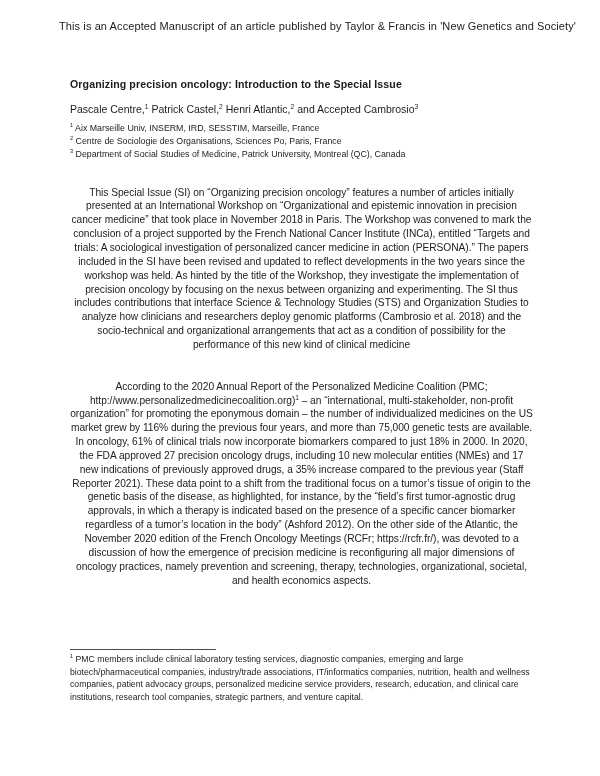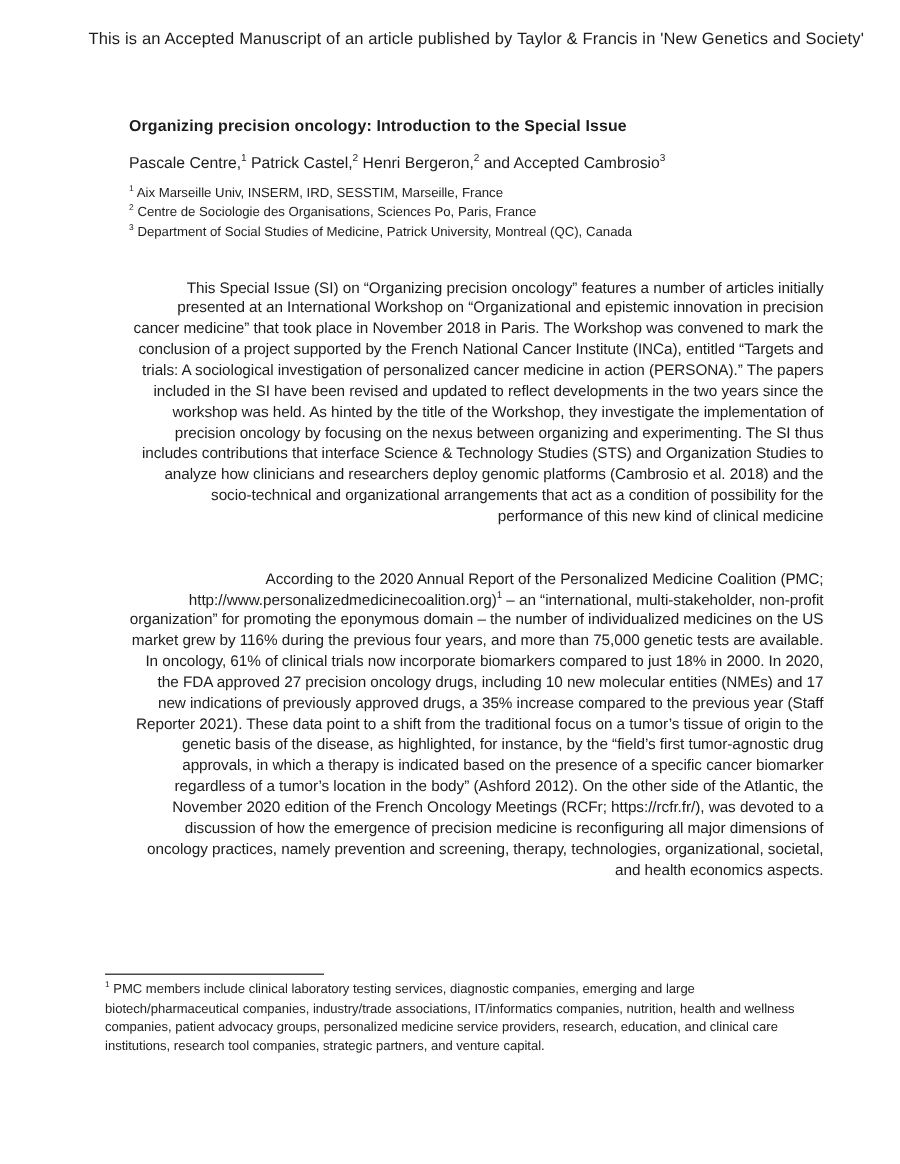--- a/index.html
+++ b/index.html
@@ -29,7 +29,7 @@
   }
   .content {
     position: absolute;
-    left: 86px;
+    left: 70px;
     top: 70px;
     width: 463px;
     color: #1c1c1c;

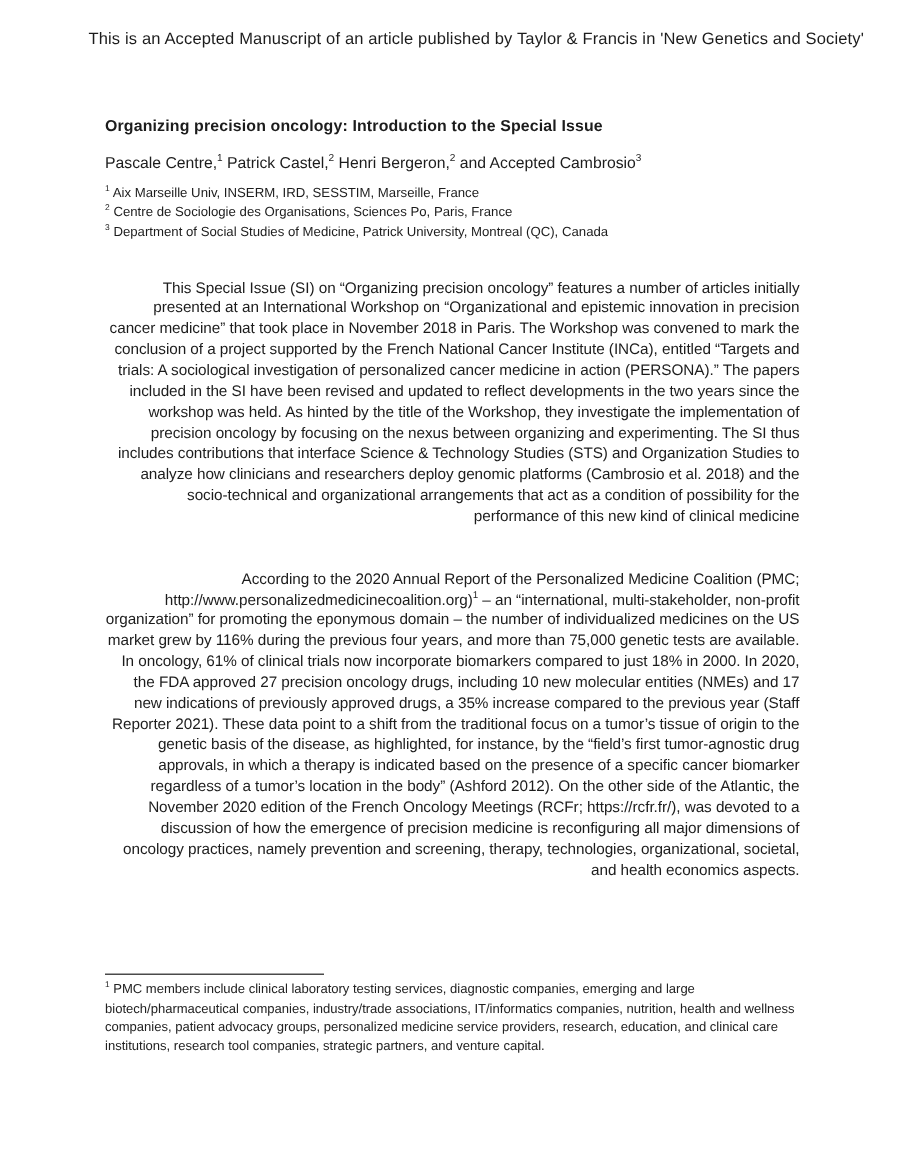--- a/index.html
+++ b/index.html
@@ -94,7 +94,7 @@
 
     <h1 class="article-title">Organizing precision oncology: Introduction to the Special Issue</h1>
 
-    <div class="byline"><span><span>Pascale Centre,</span><sup>1</sup></span><span><span> Patrick Castel,</span><sup>2</sup></span><span><span> Henri Bergeron,</span><sup>2</sup></span><span><span> and Accepted Cambrosio</span><sup>3</sup></span></div>
+    <div class="byline"><span><span>Pascale Centre,</span><sup>1</sup></span><span><span> Patrick Castel,</span><sup>2</sup></span><span><span> Henri Atlantic,</span><sup>2</sup></span><span><span> and Accepted Cambrosio</span><sup>3</sup></span></div>
 
     <div class="affiliations">
       <div class="affiliation"><sup>1</sup><span> Aix Marseille Univ, INSERM, IRD, SESSTIM, Marseille, France</span></div>

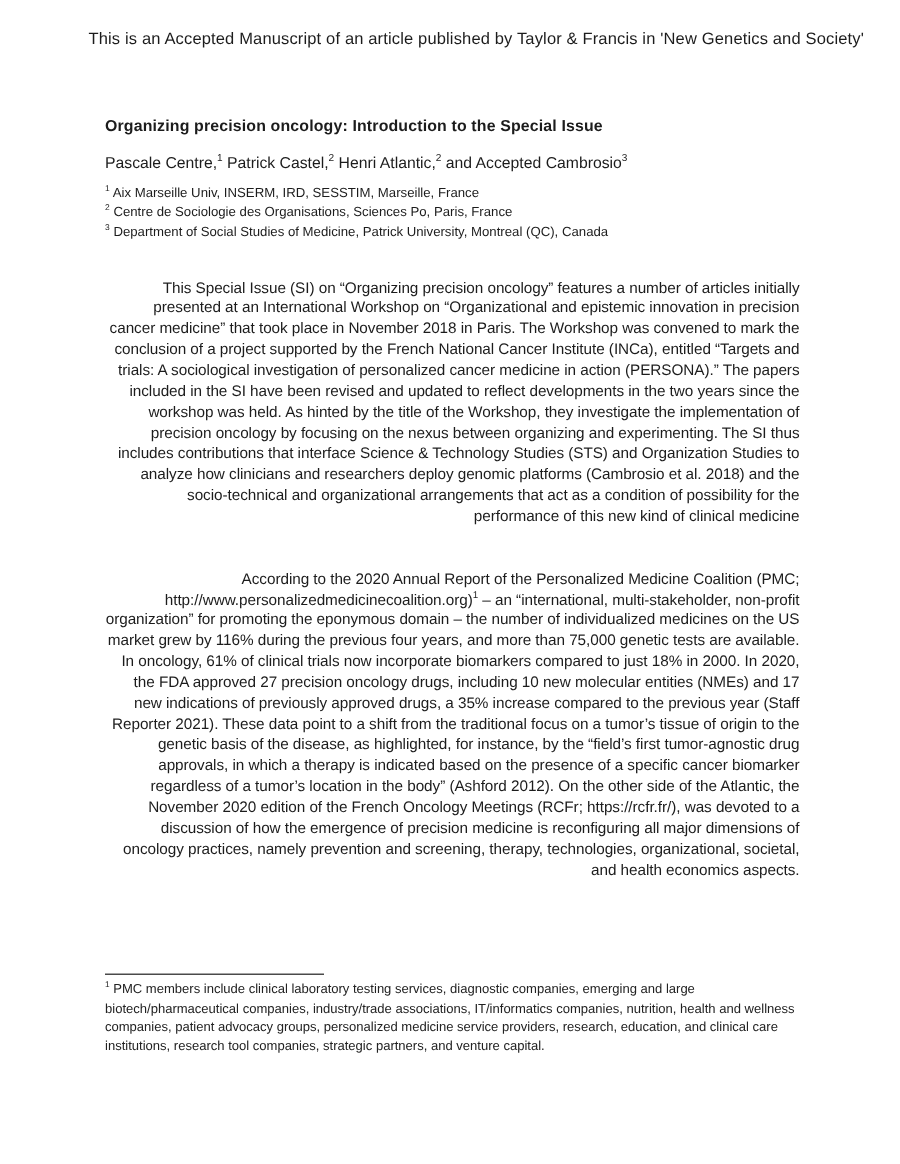--- a/index.html
+++ b/index.html
@@ -59,7 +59,7 @@
     font-size: 10.2px;
     line-height: 13.85px;
     letter-spacing: -0.03px;
-    text-align: right;
+    text-align: center;
   }
   .para-1 { margin-top: 24px; }
   .para-2 { margin-top: 28px; }

